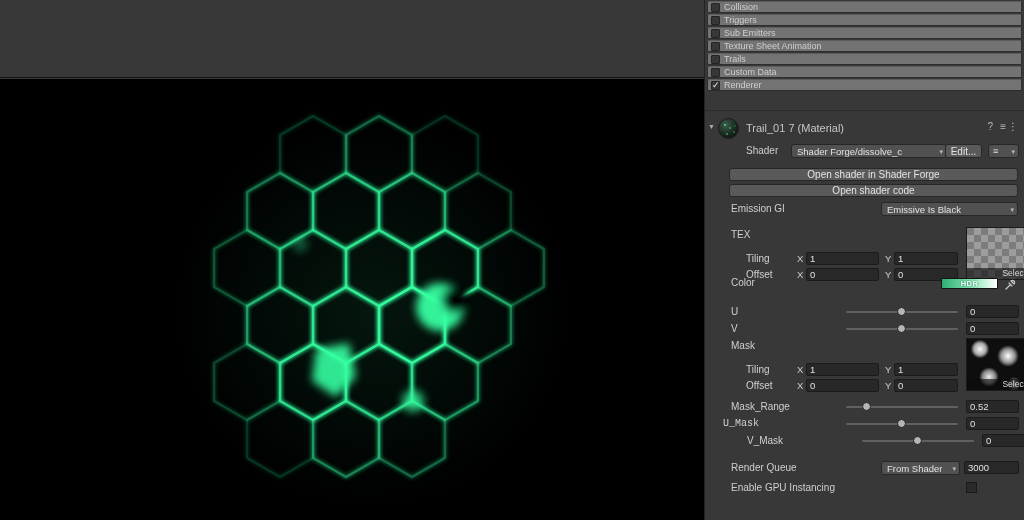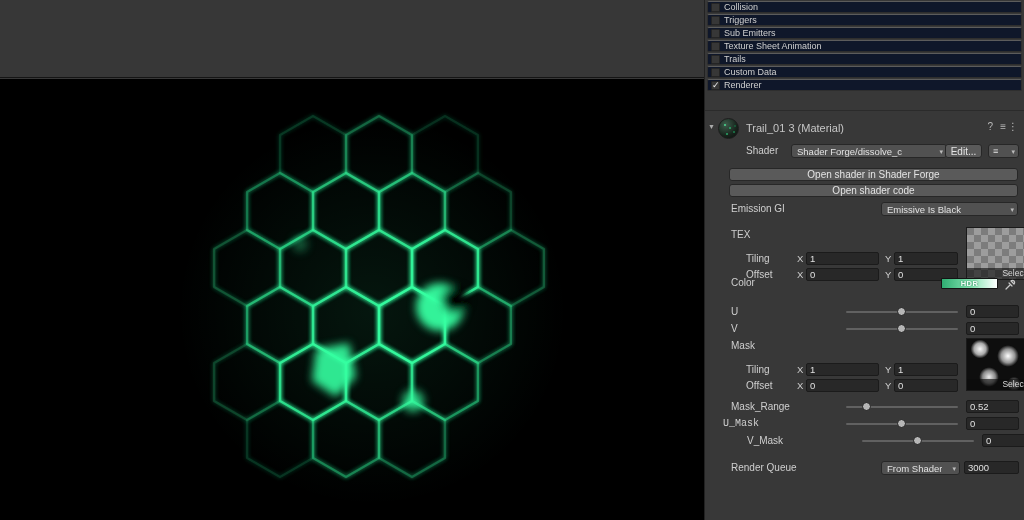--- a/index.html
+++ b/index.html
@@ -22,7 +22,7 @@
   
   .inspector{position:absolute;left:704px;top:0;width:320px;height:520px;background:var(--panel_bg);border-left:1px solid #222;}
   .modules{position:absolute;left:2px;right:2px;top:1px;}
-  .module-row{height:12px;margin-bottom:1px;background:#0f172a;border:1px solid #2e2e2e;border-top-color:#5c5c5c;border-radius:2px;display:flex;align-items:center;gap:4px;padding-left:3px;}
+  .module-row{height:12px;margin-bottom:1px;background:#737373;border:1px solid #2e2e2e;border-top-color:#5c5c5c;border-radius:2px;display:flex;align-items:center;gap:4px;padding-left:3px;}
   .mlabel{color:#cfcfcf;font-size:9px;line-height:1;white-space:nowrap;}
   .checkbox{width:9px;height:9px;background:#373737;border:1px solid #242424;border-radius:1px;position:relative;flex:0 0 auto;}
   .checkbox.checked::after{content:"\2713";position:absolute;left:0px;top:-2px;font-size:9px;color:#ececec;}

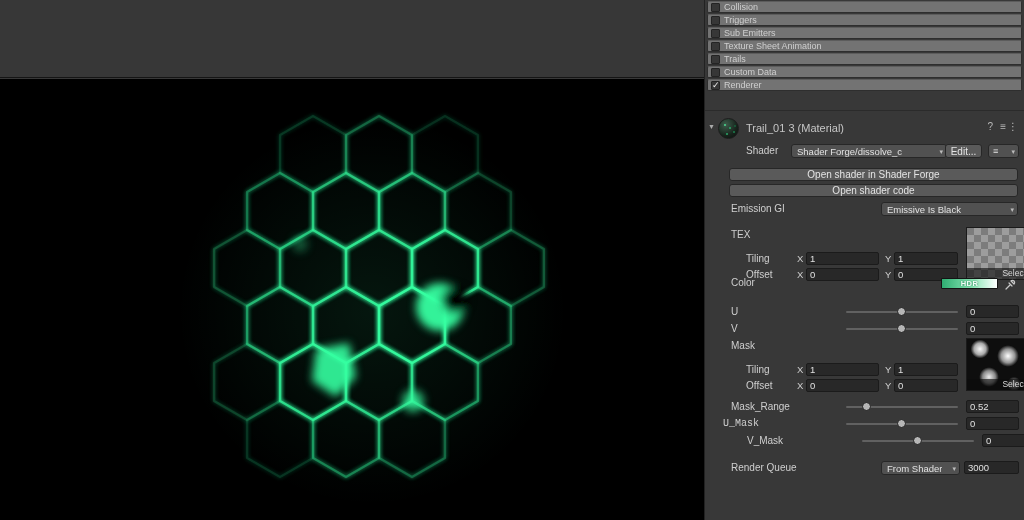--- a/index.html
+++ b/index.html
@@ -175,7 +175,7 @@
     <div class="mat-header">
       <span class="foldout">▼</span>
       <span class="sphere"></span>
-      <span class="mat-title">Trail_01 3 (Material)</span>
+      <span class="mat-title">Trail_01 7 (Material)</span>
       <span class="hicon" style="right:31px;">?</span>
       <span class="hicon" style="right:18px;">≡</span>
       <span class="hicon" style="right:6px;">⋮</span>

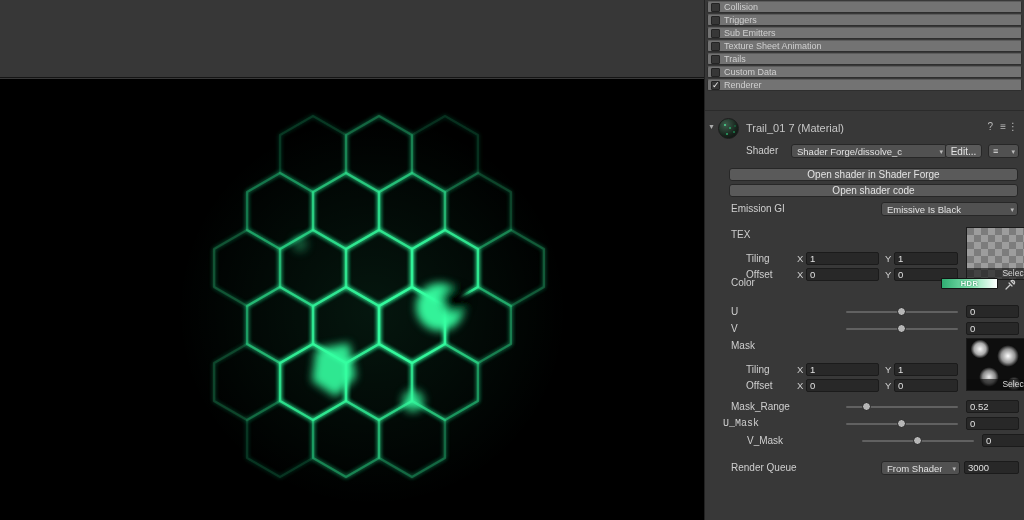--- a/index.html
+++ b/index.html
@@ -311,6 +311,10 @@
       <input class="tfield" style="left: 259px; width: 55px;" value="3000">
     </div>
 
+    <div class="row" style="top:481px;">
+      <span class="plabel" style="left:26px;">Enable GPU Instancing</span>
+      <span class="cbig" style="left:261px;"></span>
+    </div>
 
   </div>
 </div>

